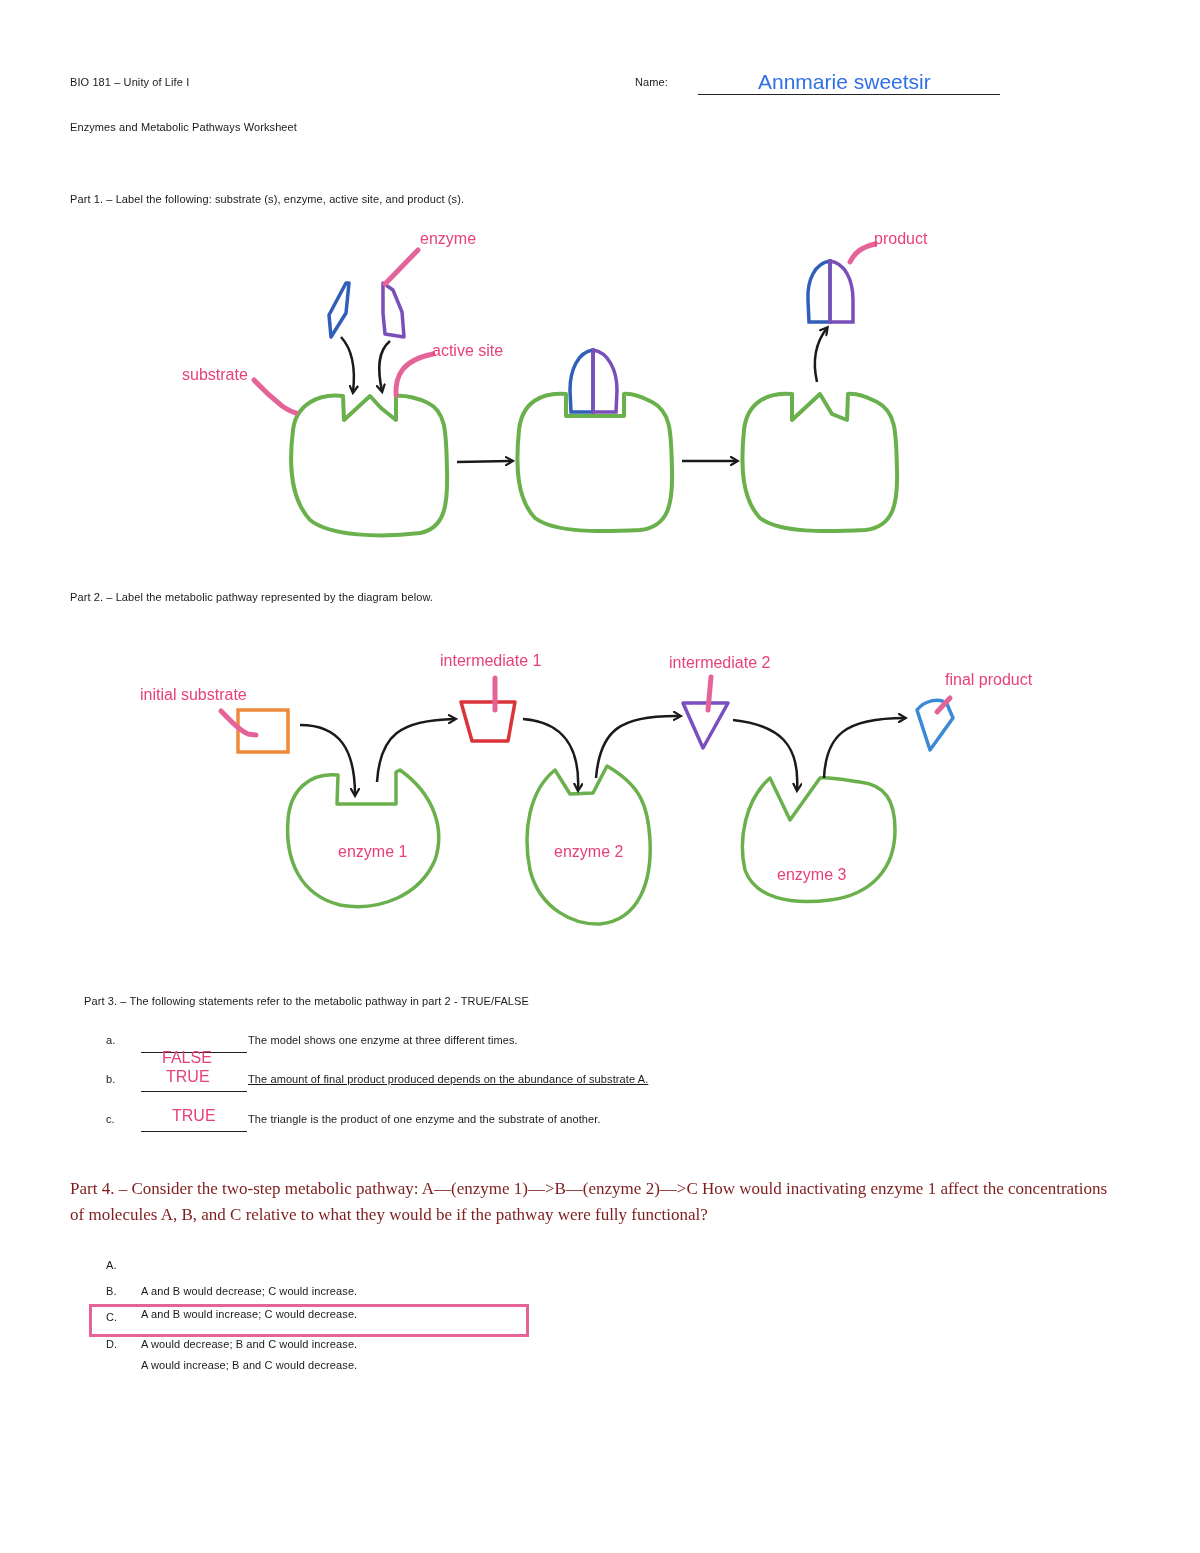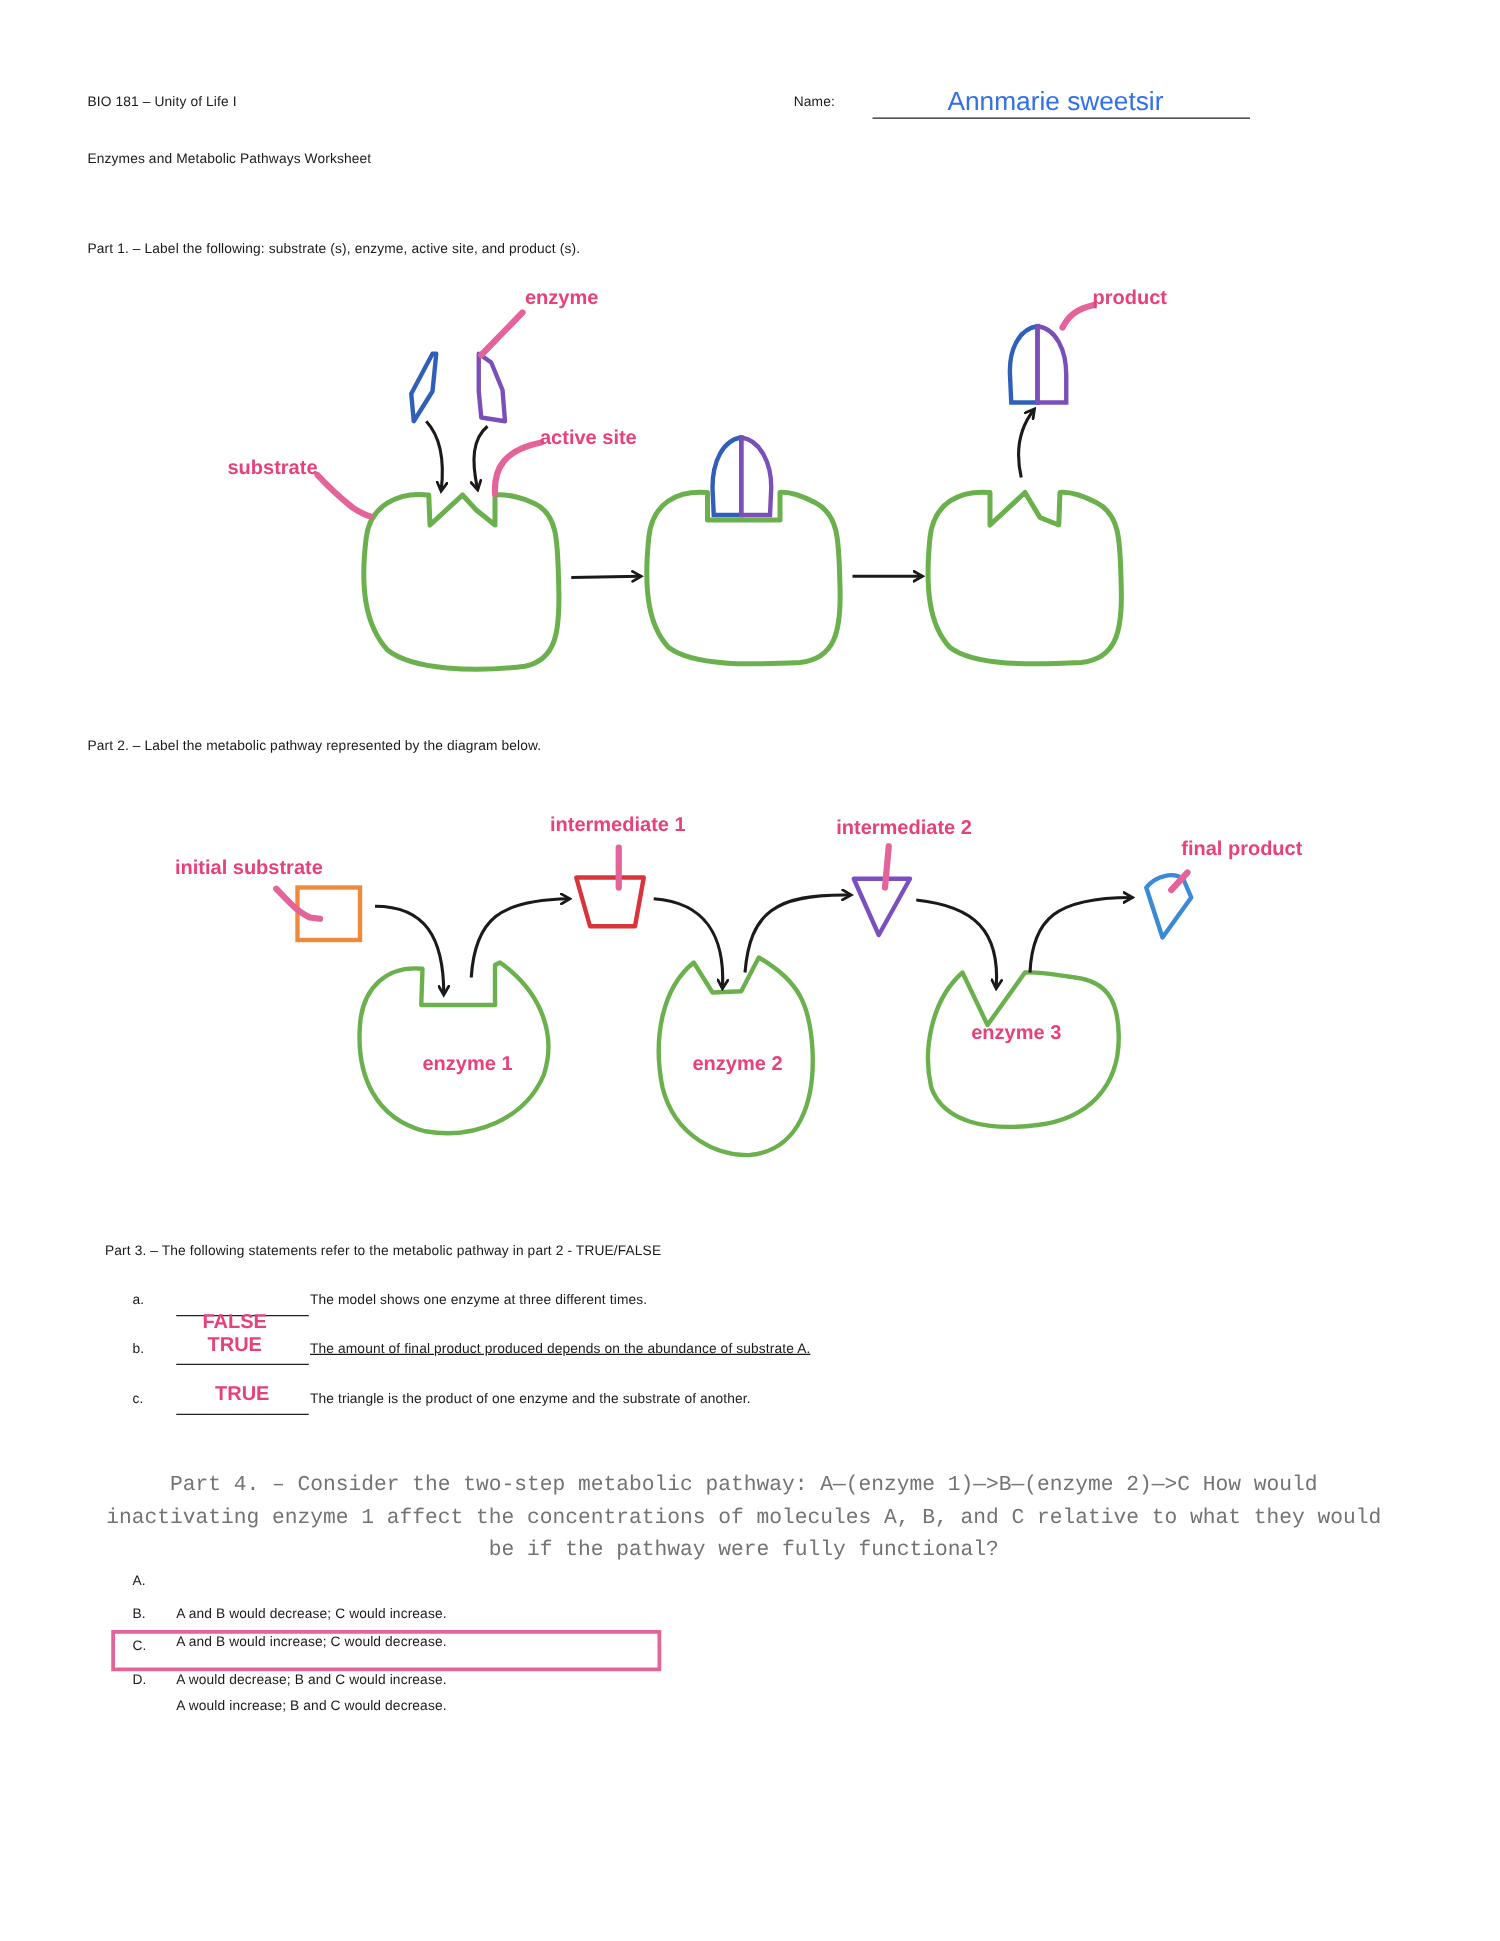--- a/index.html
+++ b/index.html
@@ -8,7 +8,7 @@
   .txt { position:absolute; font-family:"Liberation Sans", sans-serif; font-size:11px;
          color:#1a1a1a; white-space:nowrap; letter-spacing:0.1px; }
   .ink { position:absolute; font-family:"Liberation Sans", sans-serif; white-space:nowrap; }
-  .pink { color:#e8407a; font-size:16px;font-weight:bold; }
+  .pink { color:#e8407a; font-size:16px; }
   .blue { color:#2f6fe8; font-size:21px; }
   .blank { position:absolute; border-bottom:1.5px solid #222; height:0; }
   svg.diagram { position:absolute; left:0; top:0; }

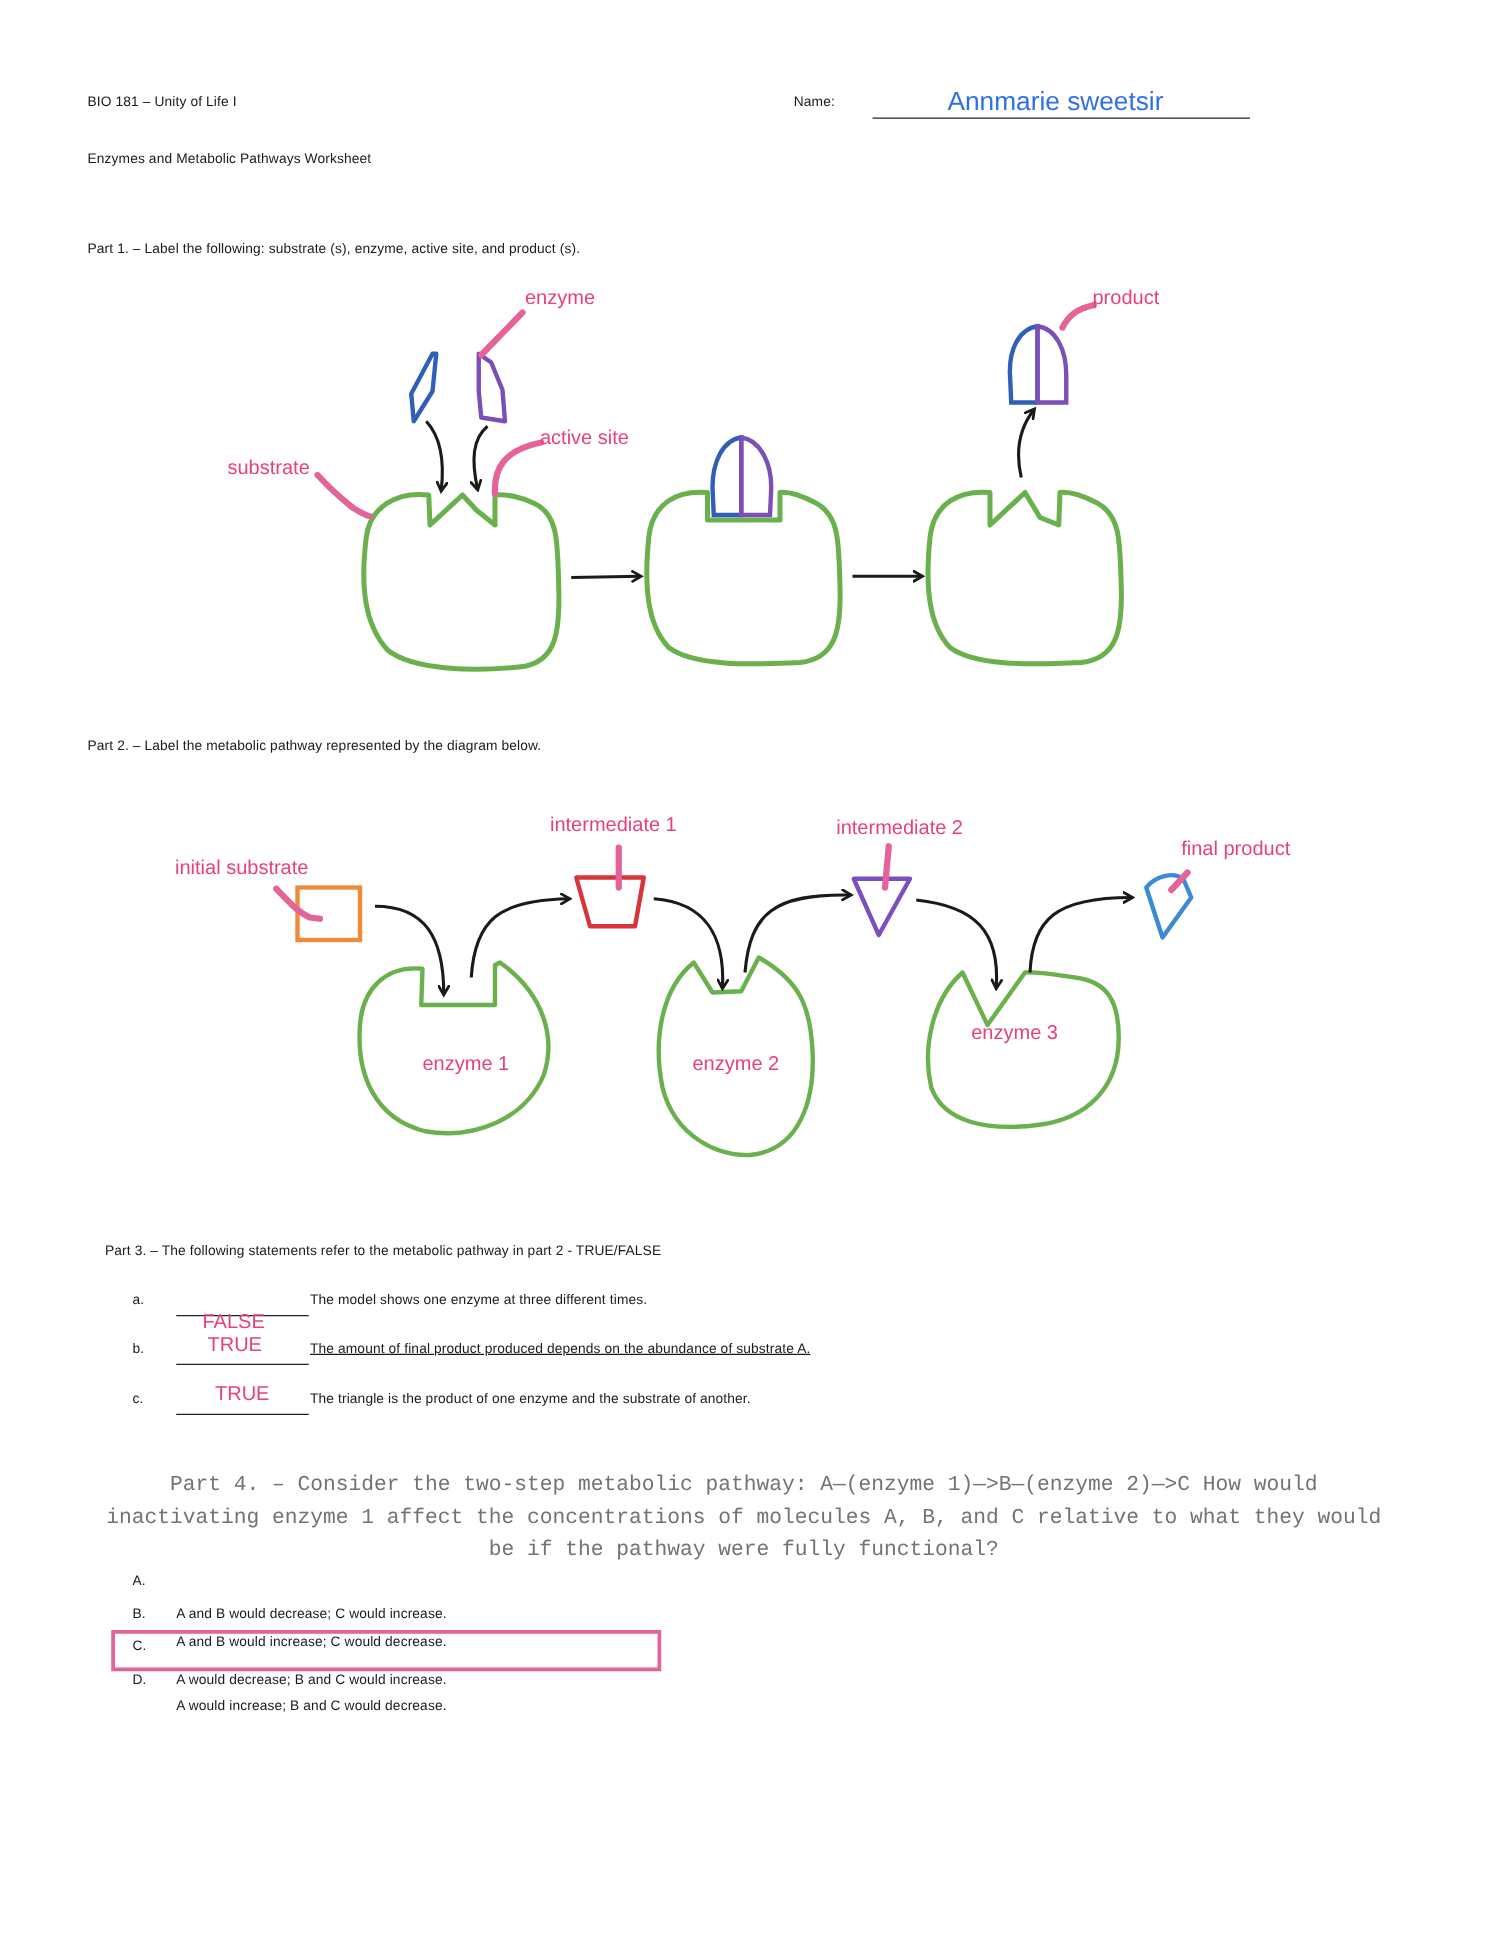--- a/index.html
+++ b/index.html
@@ -104,7 +104,7 @@
 <div class="ink pink" style="left:945px; top:671px;">final product</div>
 <div class="ink pink" style="left:338px; top:843px;">enzyme 1</div>
 <div class="ink pink" style="left:554px; top:843px;">enzyme 2</div>
-<div class="ink pink" style="left:777px; top:818px;">enzyme 3</div>
+<div class="ink pink" style="left:777px; top:866px;">enzyme 3</div>
 
 <div class="txt" style="left:84px; top:995px;">Part 3. – The following statements refer to the metabolic pathway in part 2 - TRUE/FALSE</div>
 

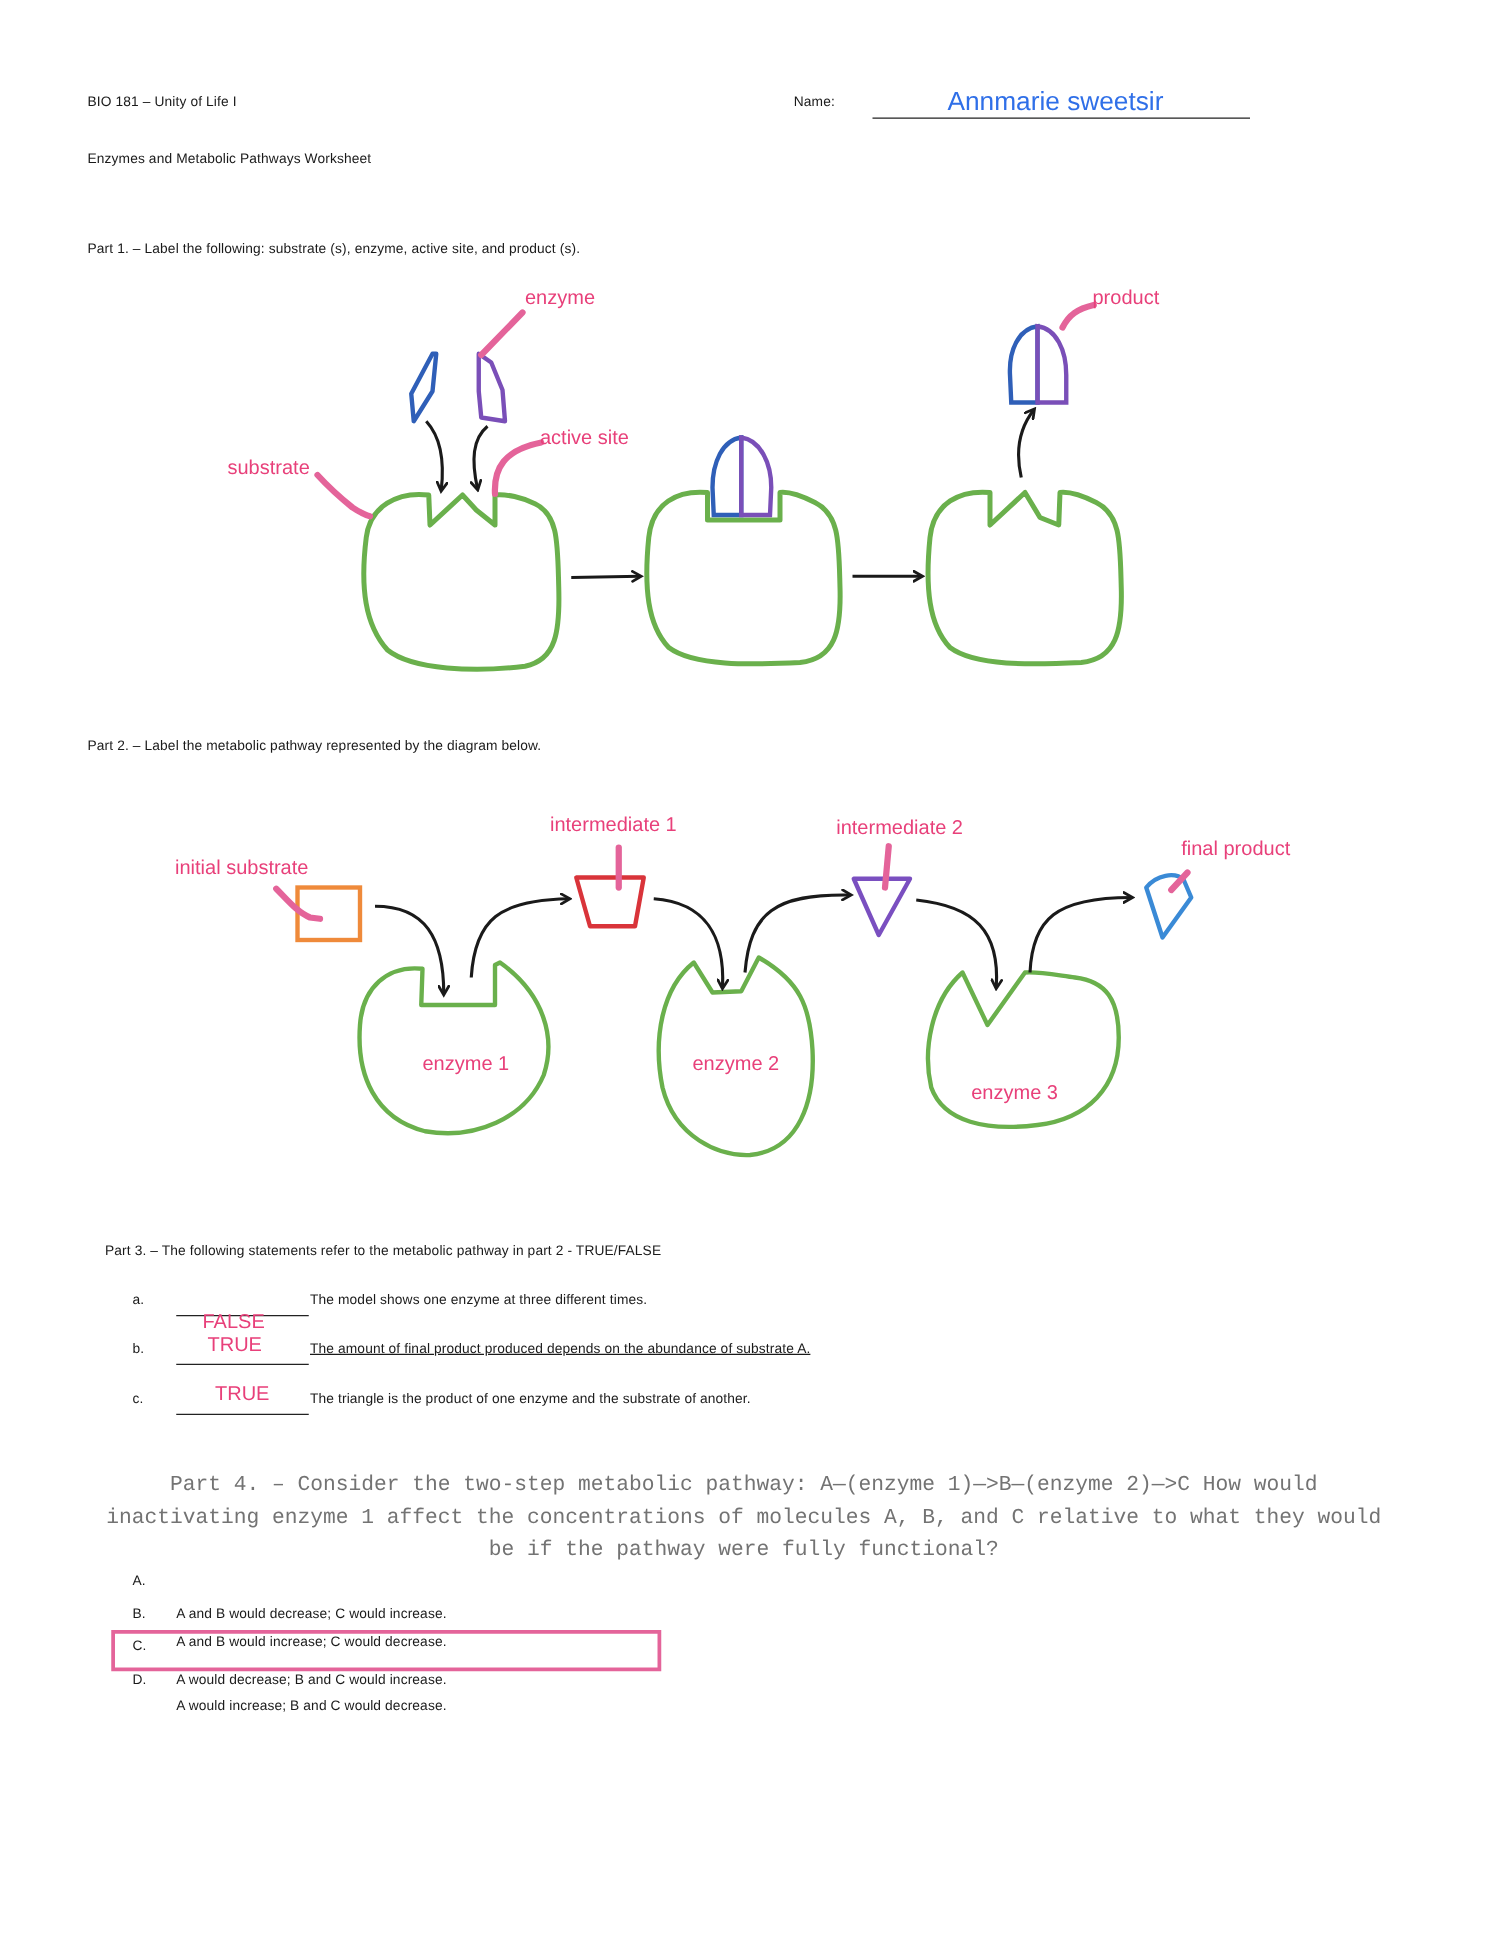--- a/index.html
+++ b/index.html
@@ -12,8 +12,8 @@
   .blue { color:#2f6fe8; font-size:21px; }
   .blank { position:absolute; border-bottom:1.5px solid #222; height:0; }
   svg.diagram { position:absolute; left:0; top:0; }
-  .para { position:absolute; font-family:Liberation Mono, monospace; font-size:17px;
-          color:#737373; line-height:26px; width:1050px;text-align:center; }
+  .para { position:absolute; font-family:Liberation Serif, serif; font-size:17px;
+          color:#7f1d1d; line-height:26px; width:1050px; }
   .answer-box { position:absolute; border:3px solid #e4649a; }
 </style>
 </head>

